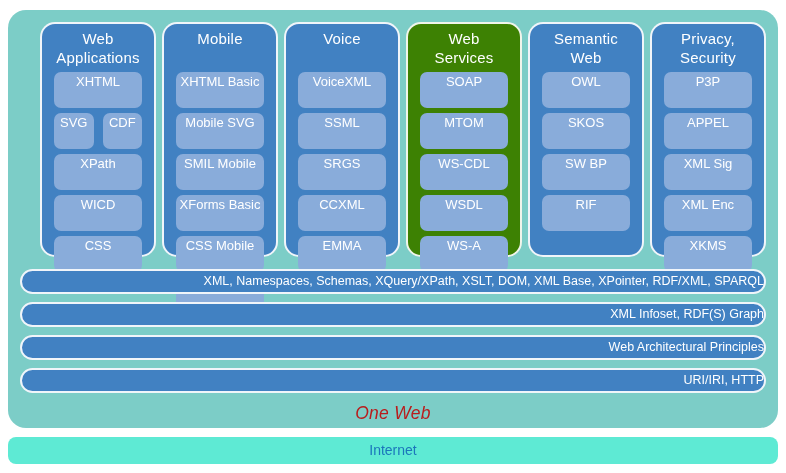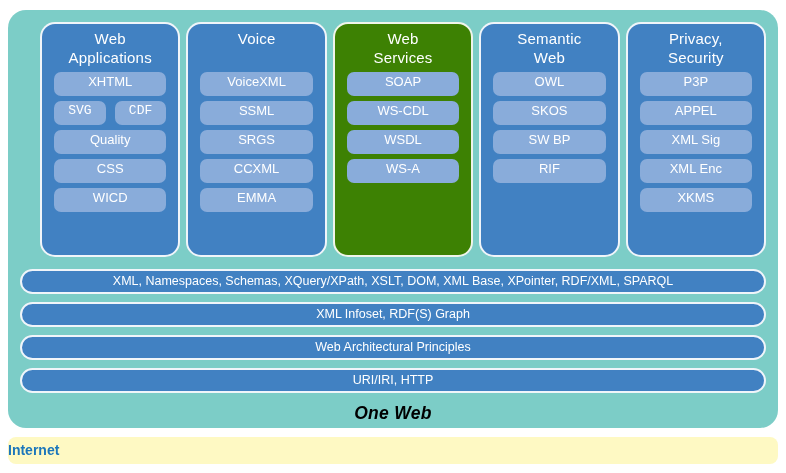--- a/index.html
+++ b/index.html
@@ -84,6 +84,20 @@
       </div>
     </div>
 
+    <div class="column">
+      <div class="column-title">
+        <span>Mobile</span><br>
+        <span></span>
+      </div>
+      <div class="chips">
+        <div class="chip">XHTML Basic</div>
+        <div class="chip">Mobile SVG</div>
+        <div class="chip">SMIL Mobile</div>
+        <div class="chip">XForms Basic</div>
+        <div class="chip">CSS Mobile</div>
+        <div class="chip">MWI BP</div>
+      </div>
+    </div>
 
     <div class="column">
       <div class="column-title">

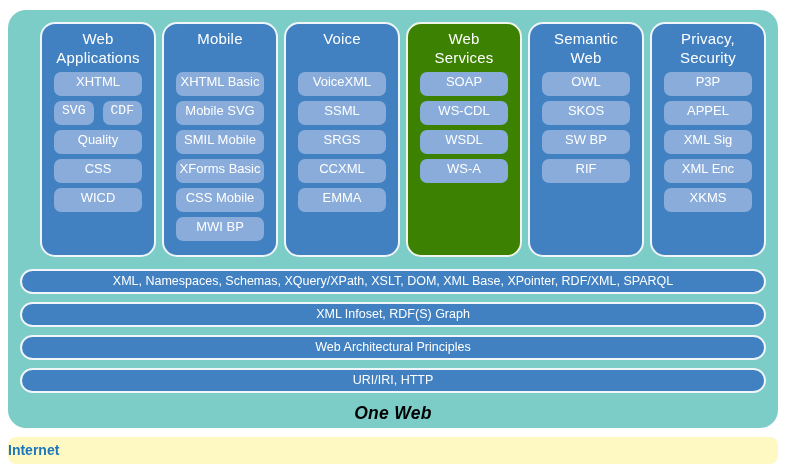--- a/index.html
+++ b/index.html
@@ -30,7 +30,7 @@
   }
   .chips{display:flex;flex-direction:column;gap:5px;margin-top:3px;}
   .chip{
-    background:#89acda;border-radius:7px;height:24px;line-height:20px;
+    background:#89acda;border-radius:7px;height:36px;line-height:20px;
     color:#ffffff;text-align:center;font-size:13px;white-space:nowrap;overflow:hidden;
   }
   .chip-row{display:flex;gap:9px;}

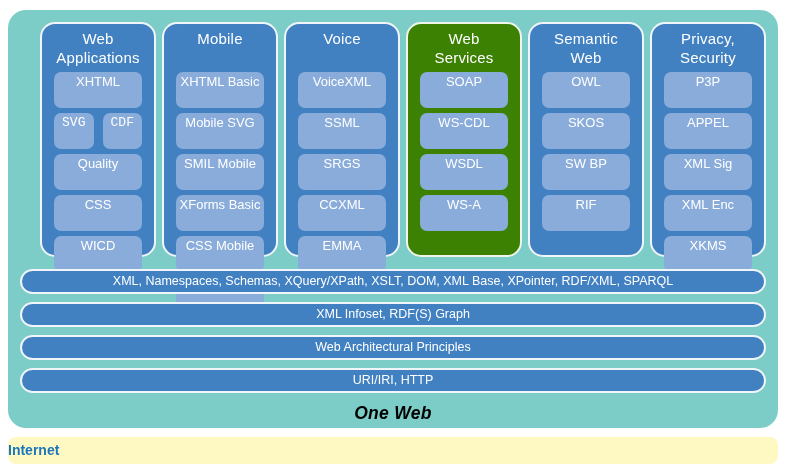--- a/index.html
+++ b/index.html
@@ -34,7 +34,7 @@
     color:#ffffff;text-align:center;font-size:13px;white-space:nowrap;overflow:hidden;
   }
   .chip-row{display:flex;gap:9px;}
-  .chip-row .chip{flex:1;font-family:Liberation Mono, monospace;}
+  .chip-row .chip{flex:1;}
   .orange-bar{
     position:absolute;left:25px;right:27px;top:218px;height:20px;
     background:#f0914c;border-radius:11px;z-index:5;

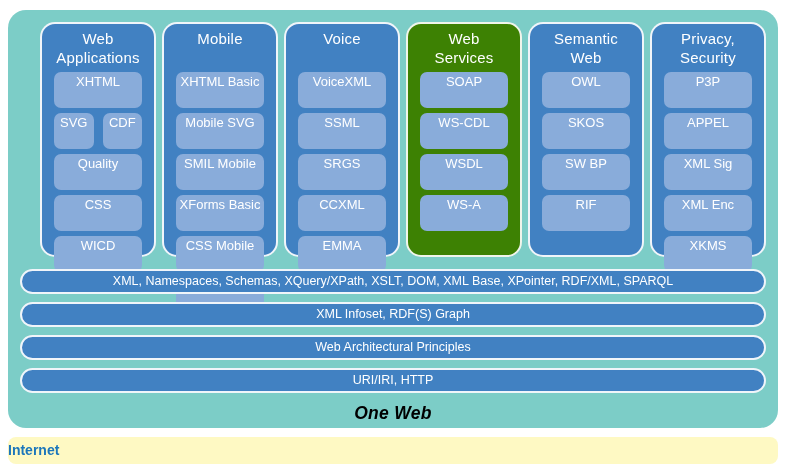--- a/index.html
+++ b/index.html
@@ -120,6 +120,7 @@
       </div>
       <div class="chips">
         <div class="chip">SOAP</div>
+        <div class="chip">MTOM</div>
         <div class="chip">WS-CDL</div>
         <div class="chip">WSDL</div>
         <div class="chip">WS-A</div>

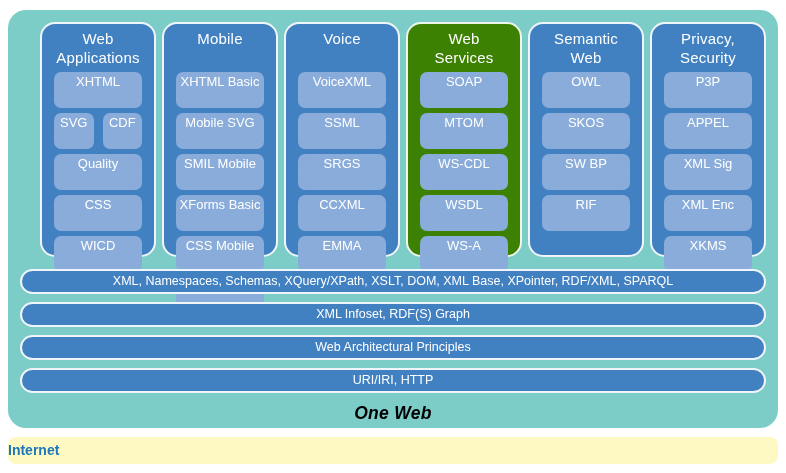--- a/index.html
+++ b/index.html
@@ -78,7 +78,7 @@
           <div class="chip">SVG</div>
           <div class="chip">CDF</div>
         </div>
-        <div class="chip">Quality</div>
+        <div class="chip">XPath</div>
         <div class="chip">CSS</div>
         <div class="chip">WICD</div>
       </div>

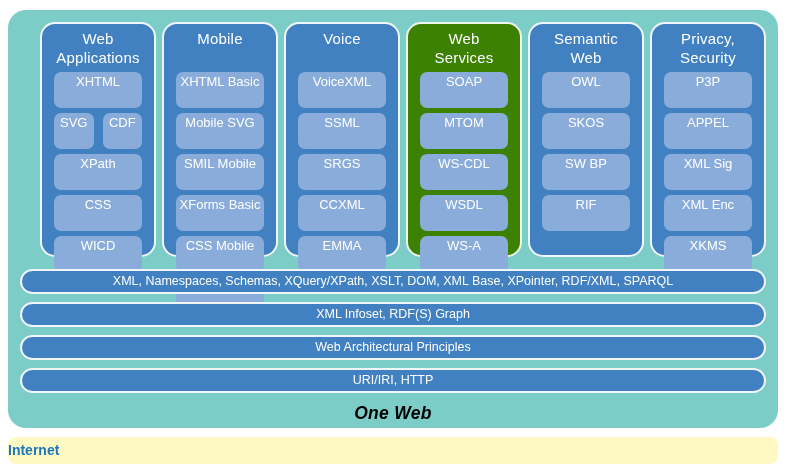--- a/index.html
+++ b/index.html
@@ -79,8 +79,8 @@
           <div class="chip">CDF</div>
         </div>
         <div class="chip">XPath</div>
+        <div class="chip">WICD</div>
         <div class="chip">CSS</div>
-        <div class="chip">WICD</div>
       </div>
     </div>
 

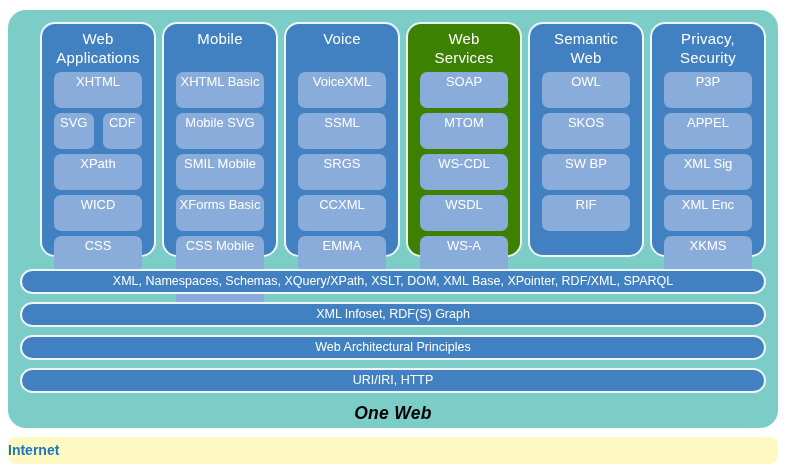--- a/index.html
+++ b/index.html
@@ -43,7 +43,7 @@
   .wide-bar{
     position:absolute;left:12px;right:12px;height:25px;box-sizing:border-box;
     background:#4181c2;border:2px solid rgba(255,255,255,0.92);border-radius:13px;
-    color:#ffffff;font-size:12.5px;text-align:center;line-height:21px;white-space:nowrap;
+    color:#ffffff;font-size:12.5px;text-align:right;line-height:21px;white-space:nowrap;
   }
   .bar-1{top:259px;}
   .bar-2{top:292px;}

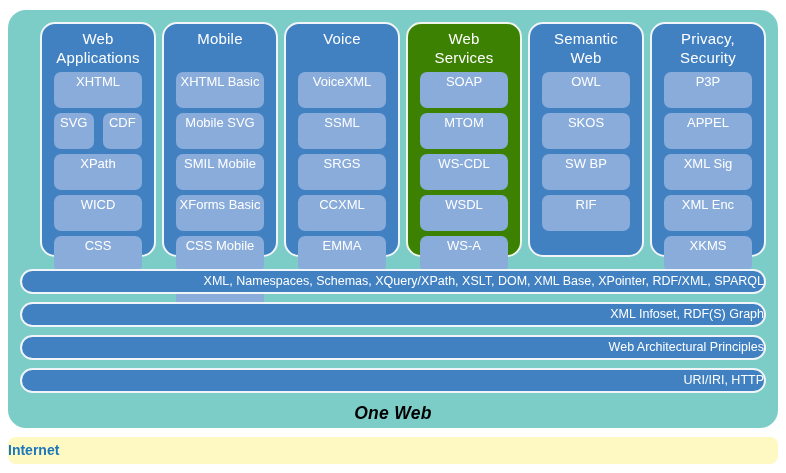--- a/index.html
+++ b/index.html
@@ -51,7 +51,7 @@
   .bar-4{top:358px;}
   .one-web{
     position:absolute;left:0;right:0;top:391px;height:24px;
-    color:#000000;font-size:17.5px;font-weight:bold;font-style:italic;
+    color:#b91c1c;font-size:17.5px;font-weight:normal;font-style:italic;
     text-align:center;line-height:24px;letter-spacing:0.3px;
   }
   .internet-bar{

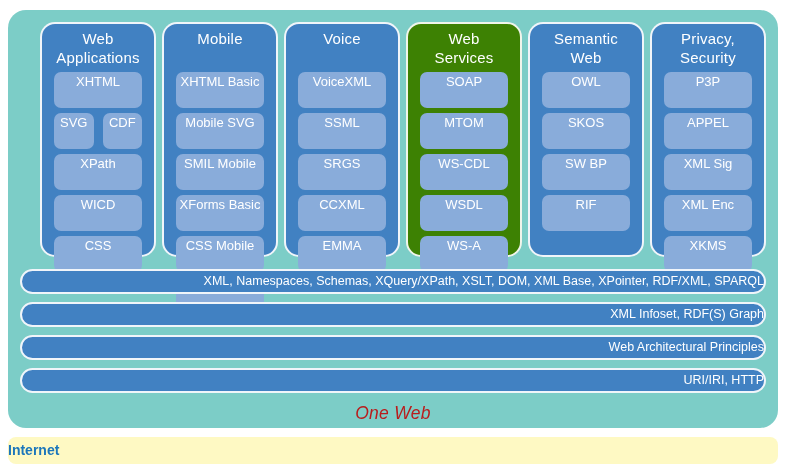--- a/index.html
+++ b/index.html
@@ -56,8 +56,8 @@
   }
   .internet-bar{
     position:absolute;left:8px;top:437px;width:770px;height:27px;
-    background:#fef9c3;border-radius:8px;
-    color:#1b76bb;font-size:14px;text-align:left;line-height:27px;font-weight:bold;
+    background:#5eead4;border-radius:8px;
+    color:#1b76bb;font-size:14px;text-align:center;line-height:27px;
   }
 </style>
 </head>

